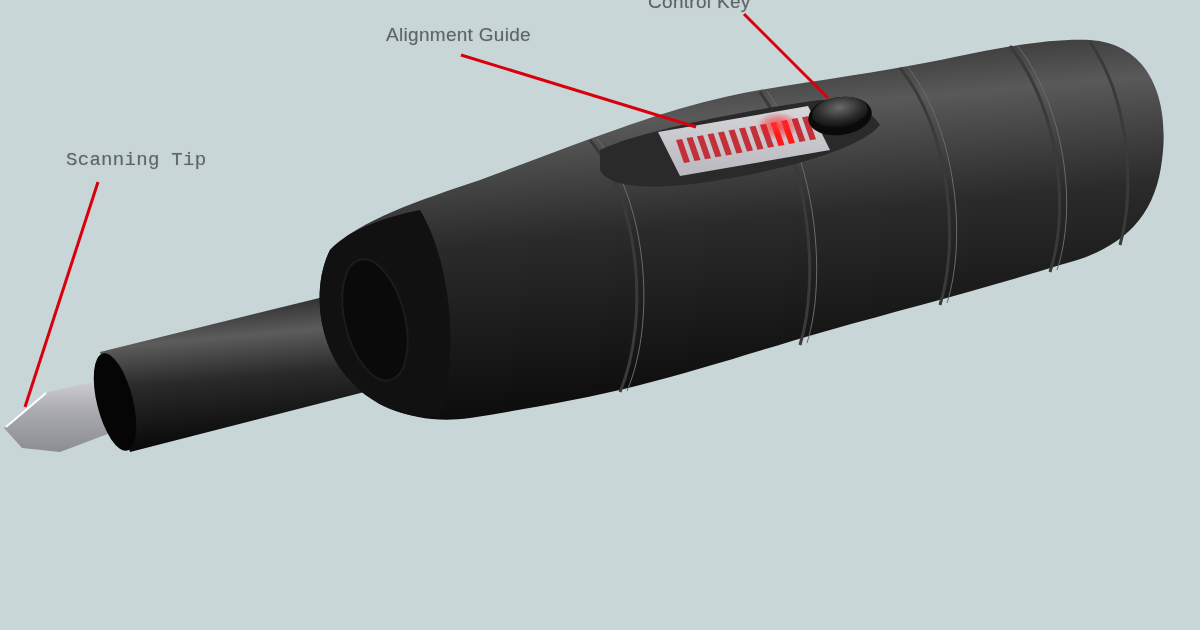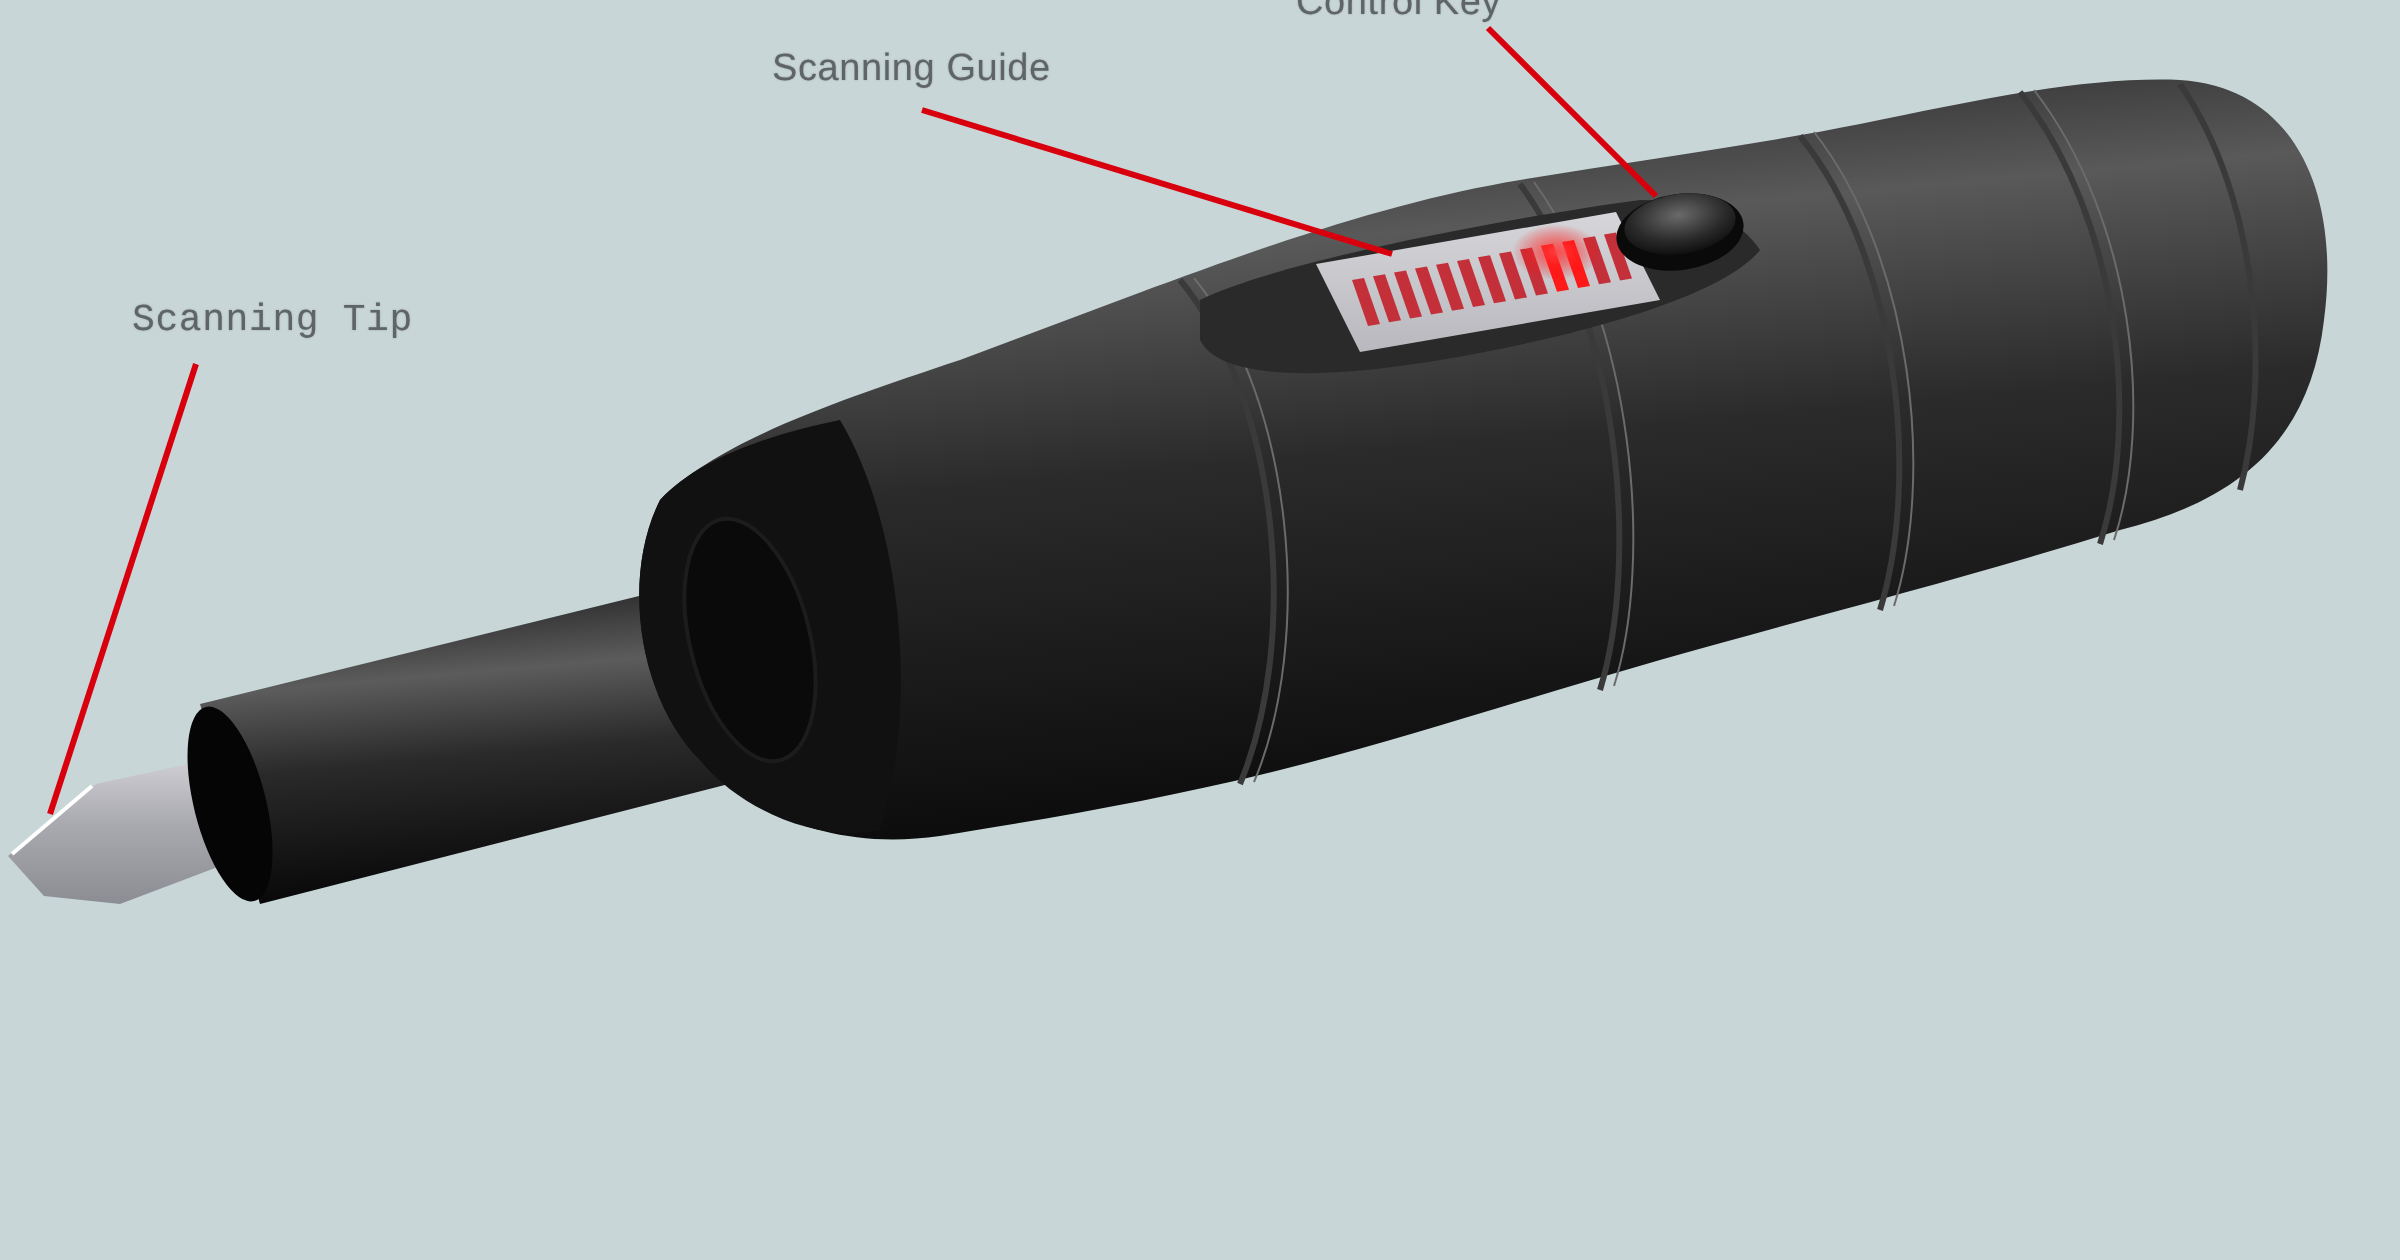--- a/index.html
+++ b/index.html
@@ -110,7 +110,7 @@
   </svg>
 
   <div class="label" id="lbl-control">Control Key</div>
-  <div class="label" id="lbl-align">Scanning Guide</div>
+  <div class="label" id="lbl-align">Alignment Guide</div>
   <div class="label" id="lbl-tip">Scanning Tip</div>
 </div>
 

